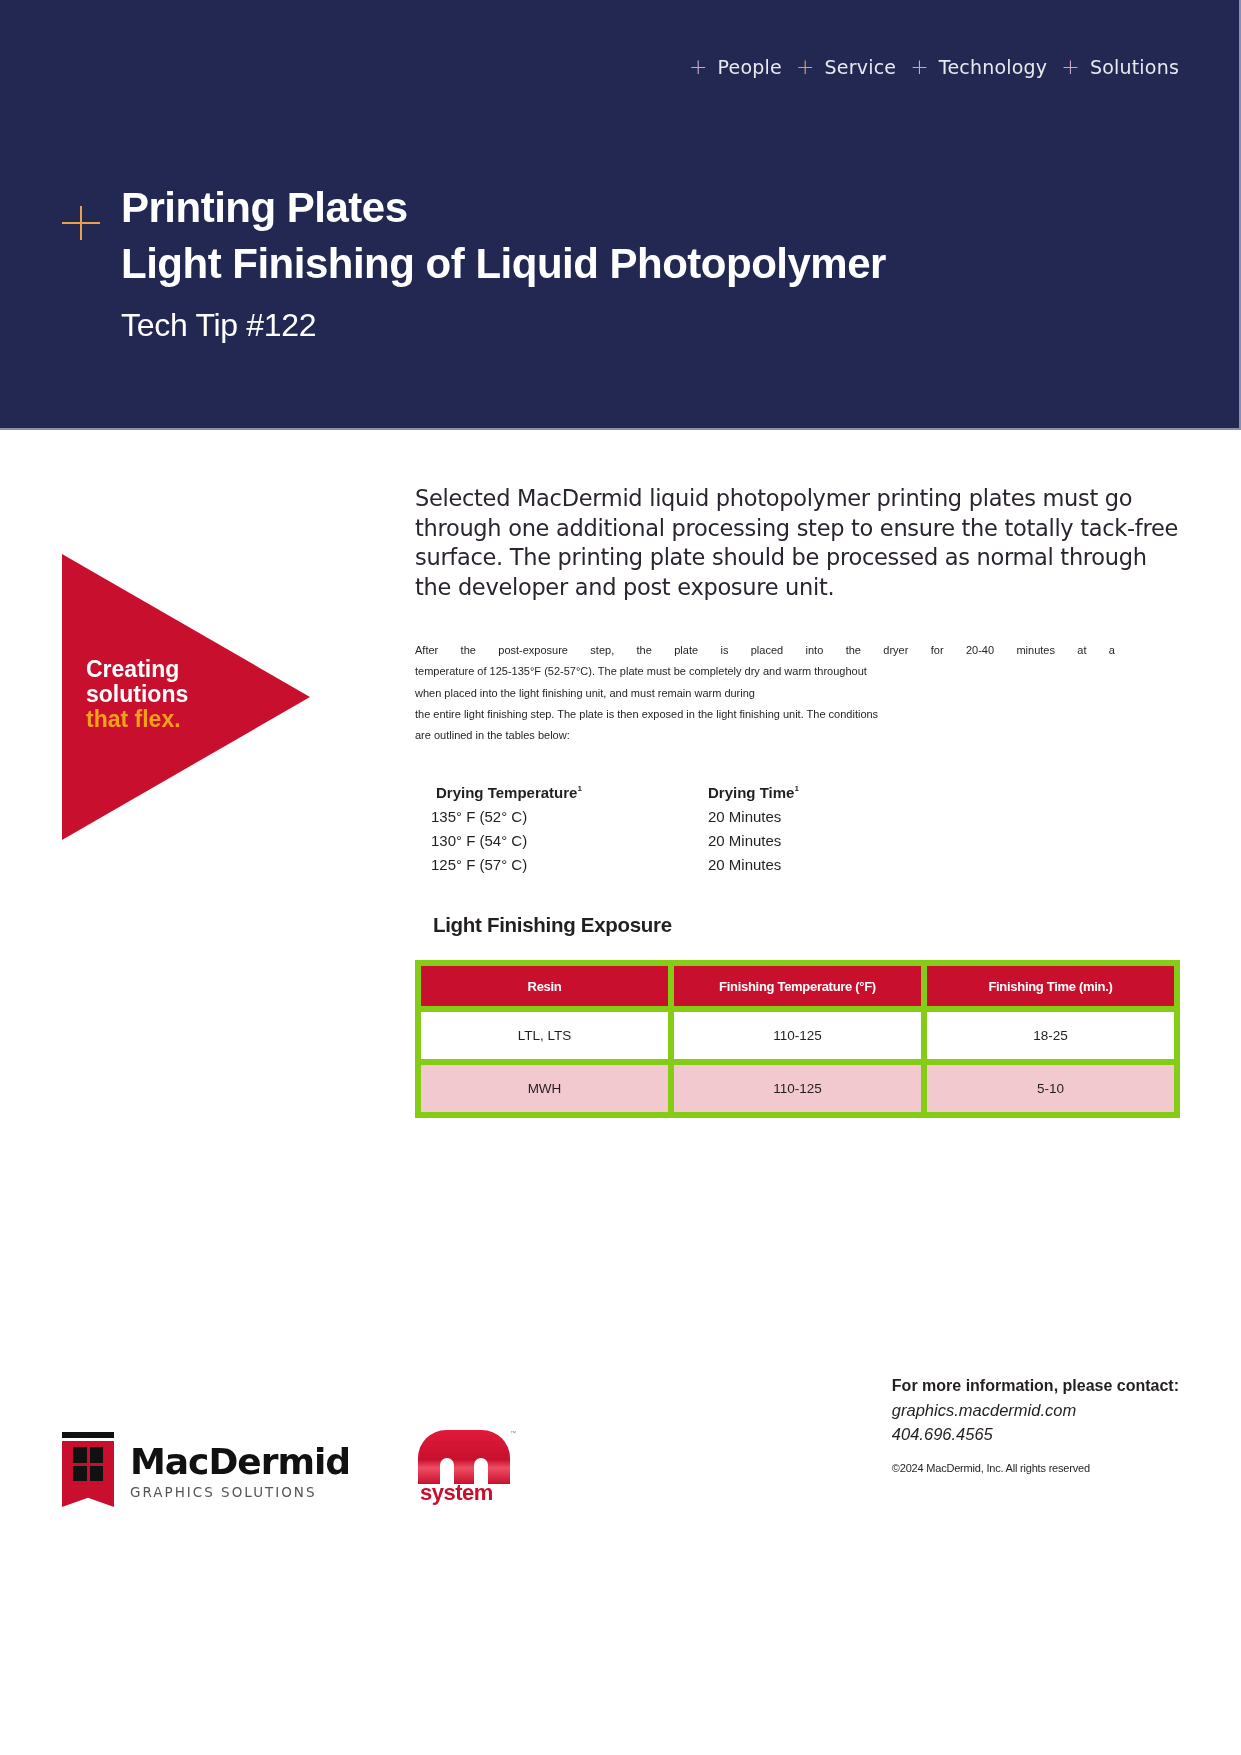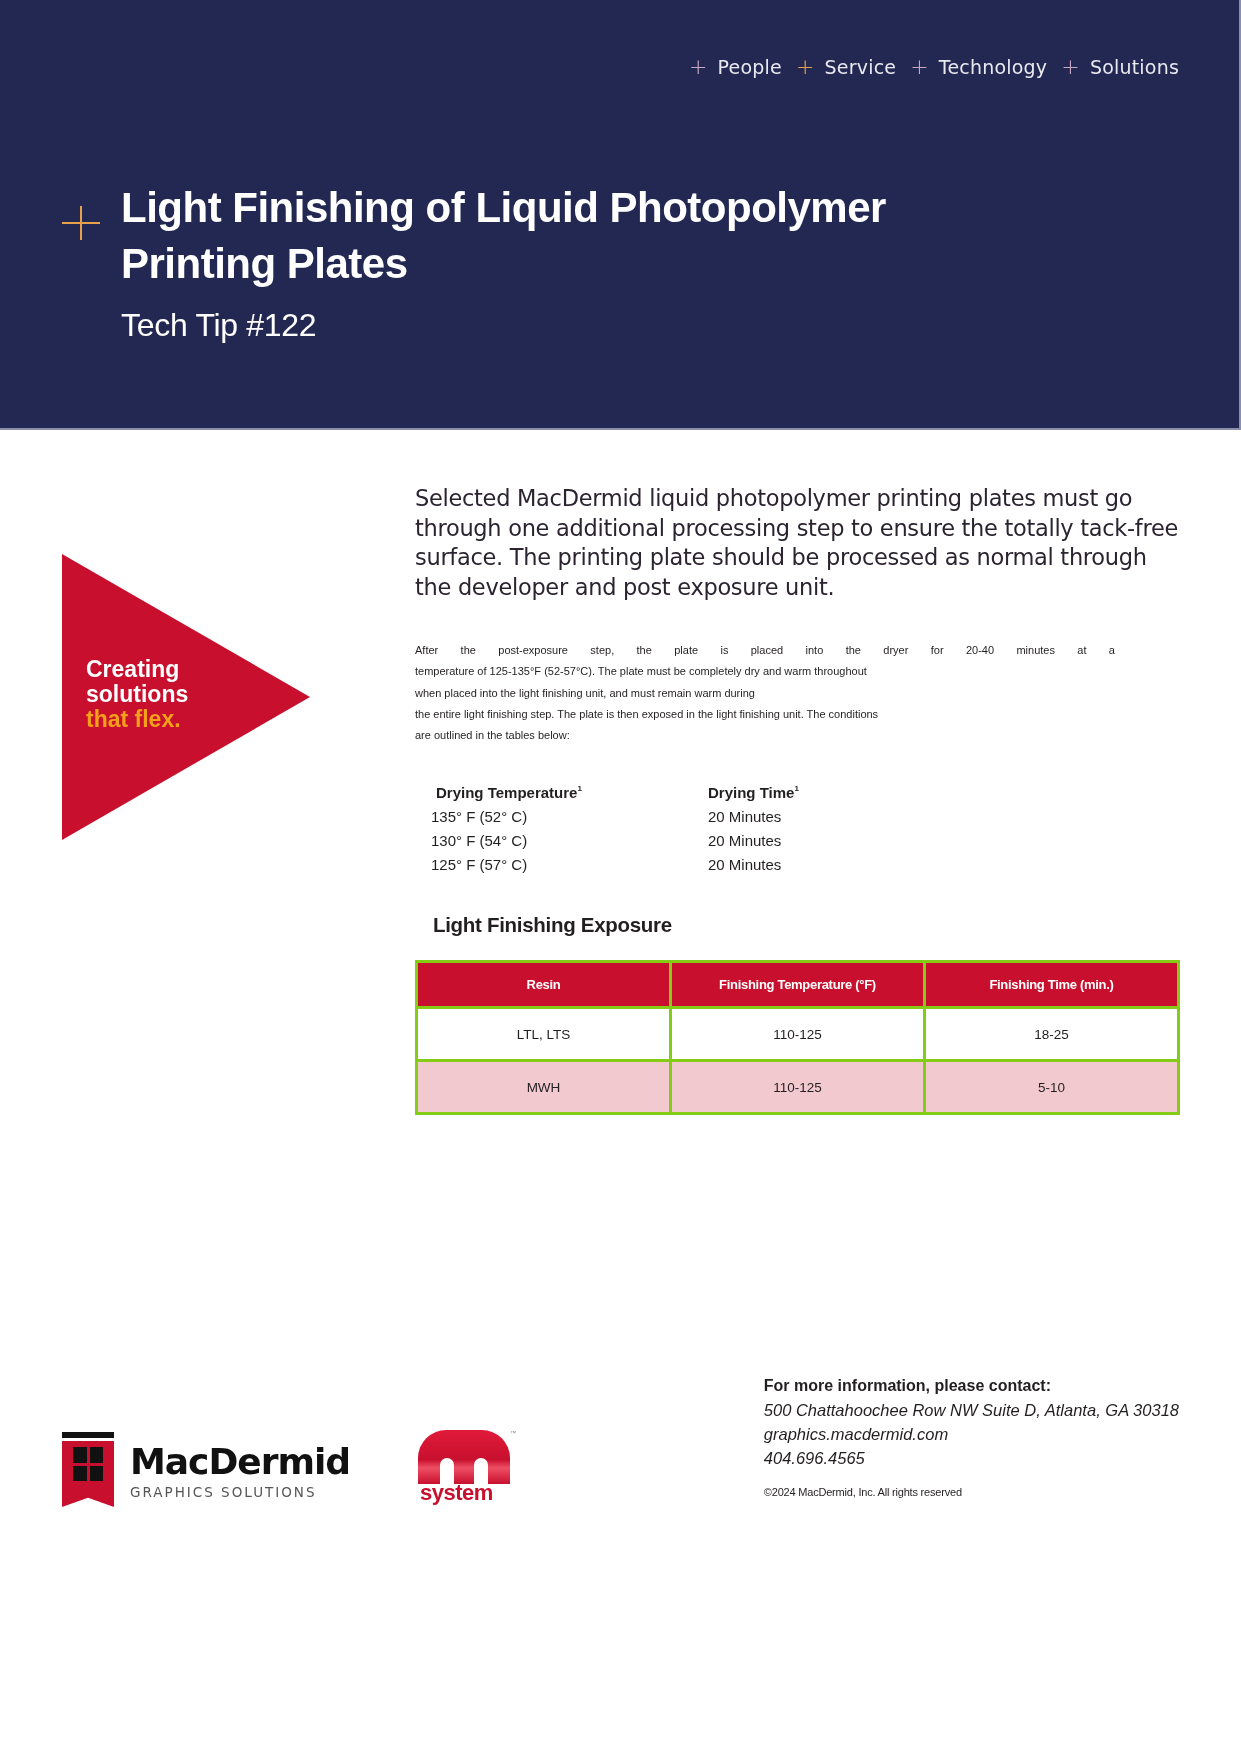--- a/index.html
+++ b/index.html
@@ -98,8 +98,8 @@
 
 <div class="title-plus"></div>
 <h1 class="title">
+  <span style="display:block">Printing Plates</span>
   <span style="display:block">Light Finishing of Liquid Photopolymer</span>
-  <span style="display:block">Printing Plates</span>
 </h1>
 <div class="subtitle">Tech Tip #122</div>
 

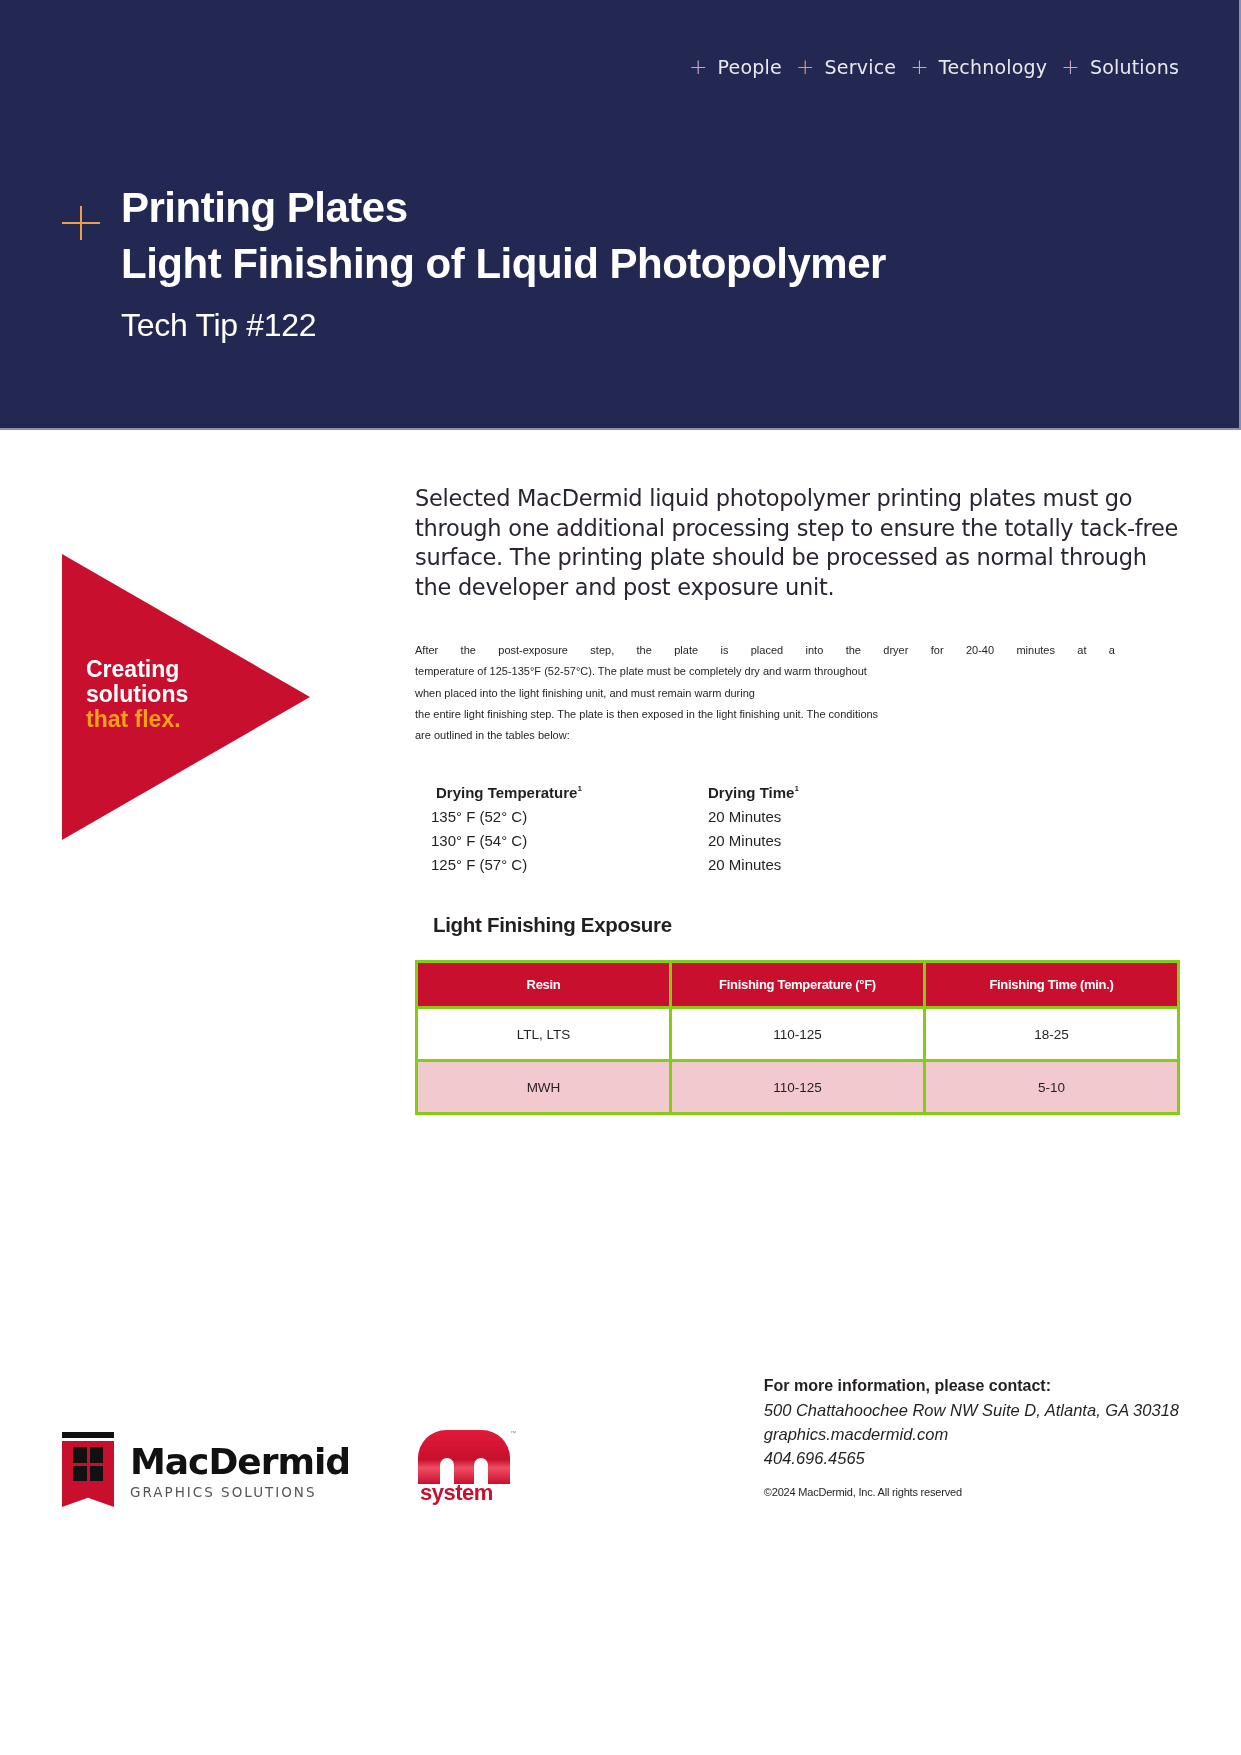--- a/index.html
+++ b/index.html
@@ -43,7 +43,7 @@
   .lfe-title { position:absolute; left:433px; top:913px; font-family:"Liberation Sans", sans-serif; font-weight:bold; font-size:20.5px; color:#231f20; letter-spacing:-0.3px; }
 
   .lfe-table { position:absolute; left:415px; top:960px; width:765px; border-collapse:collapse; font-family:"Liberation Sans", sans-serif; font-size:13.5px; color:#231f20; }
-  .lfe-table th, .lfe-table td { border:3px solid #84cc16; text-align:center; width:33.33%; }
+  .lfe-table th, .lfe-table td { border:6px solid #84cc16; text-align:center; width:33.33%; }
   .lfe-table th { background:#c8102e; color:#ffffff; height:46px; font-weight:bold; font-size:13px; letter-spacing:-0.3px; }
   .lfe-table td { height:53px; }
   .lfe-table tr.odd td { background:#ffffff; }

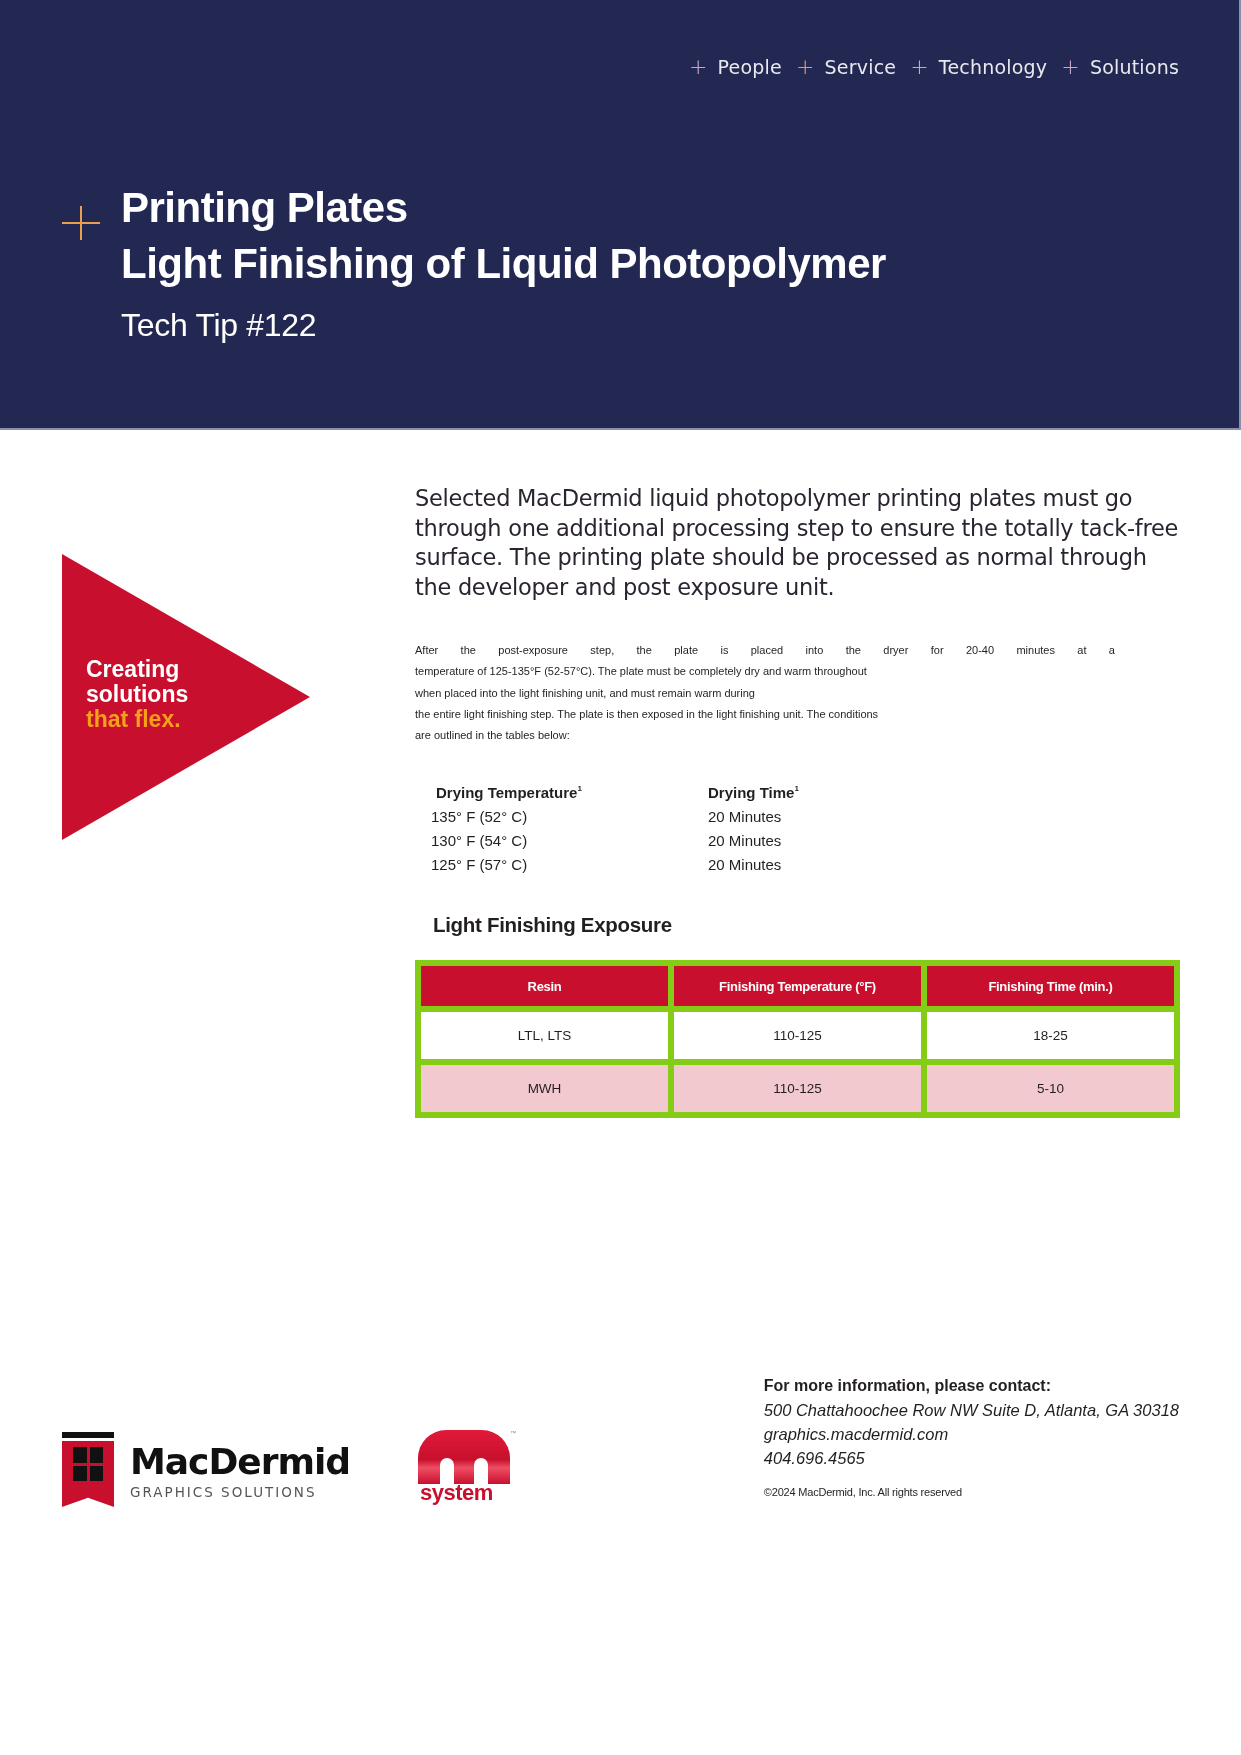--- a/index.html
+++ b/index.html
@@ -163,7 +163,6 @@
 
 <div class="contact">
   <div class="contact-heading">For more information, please contact:</div>
-  <div class="contact-line">500 Chattahoochee Row NW Suite D, Atlanta, GA 30318</div>
   <div class="contact-line">graphics.macdermid.com</div>
   <div class="contact-line">404.696.4565</div>
   <div class="copyright">©2024 MacDermid, Inc. All rights reserved</div>

